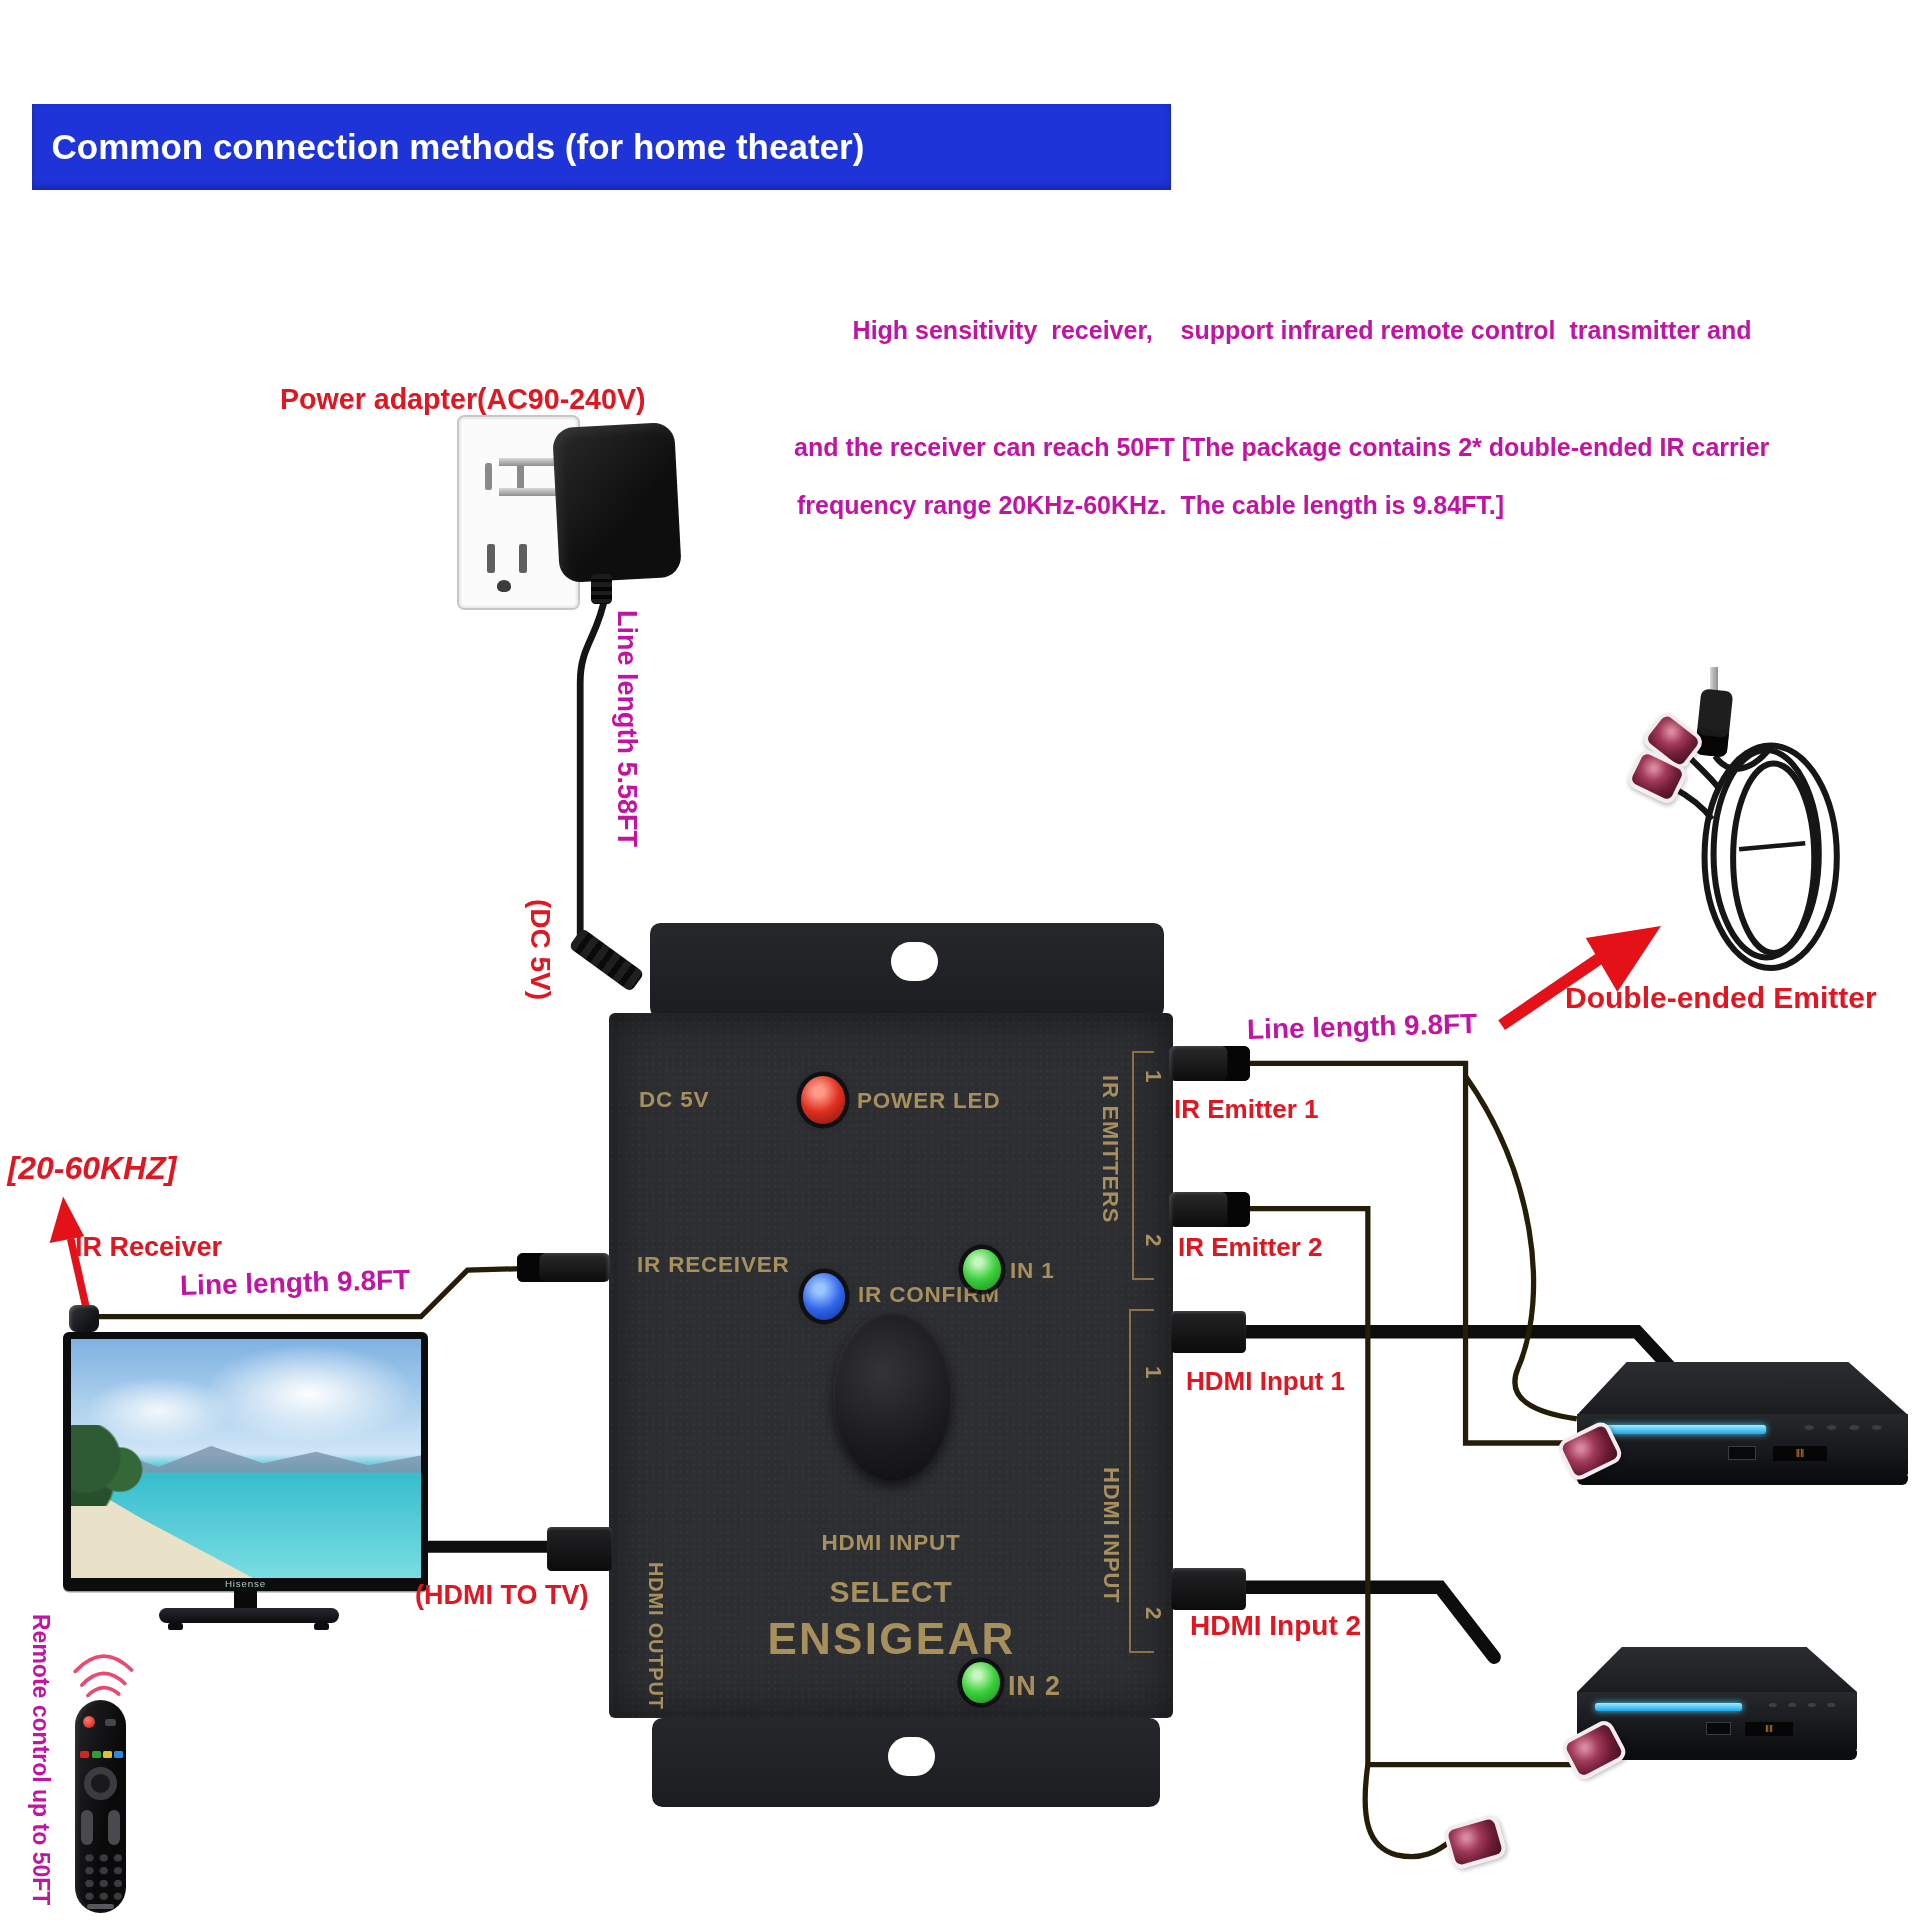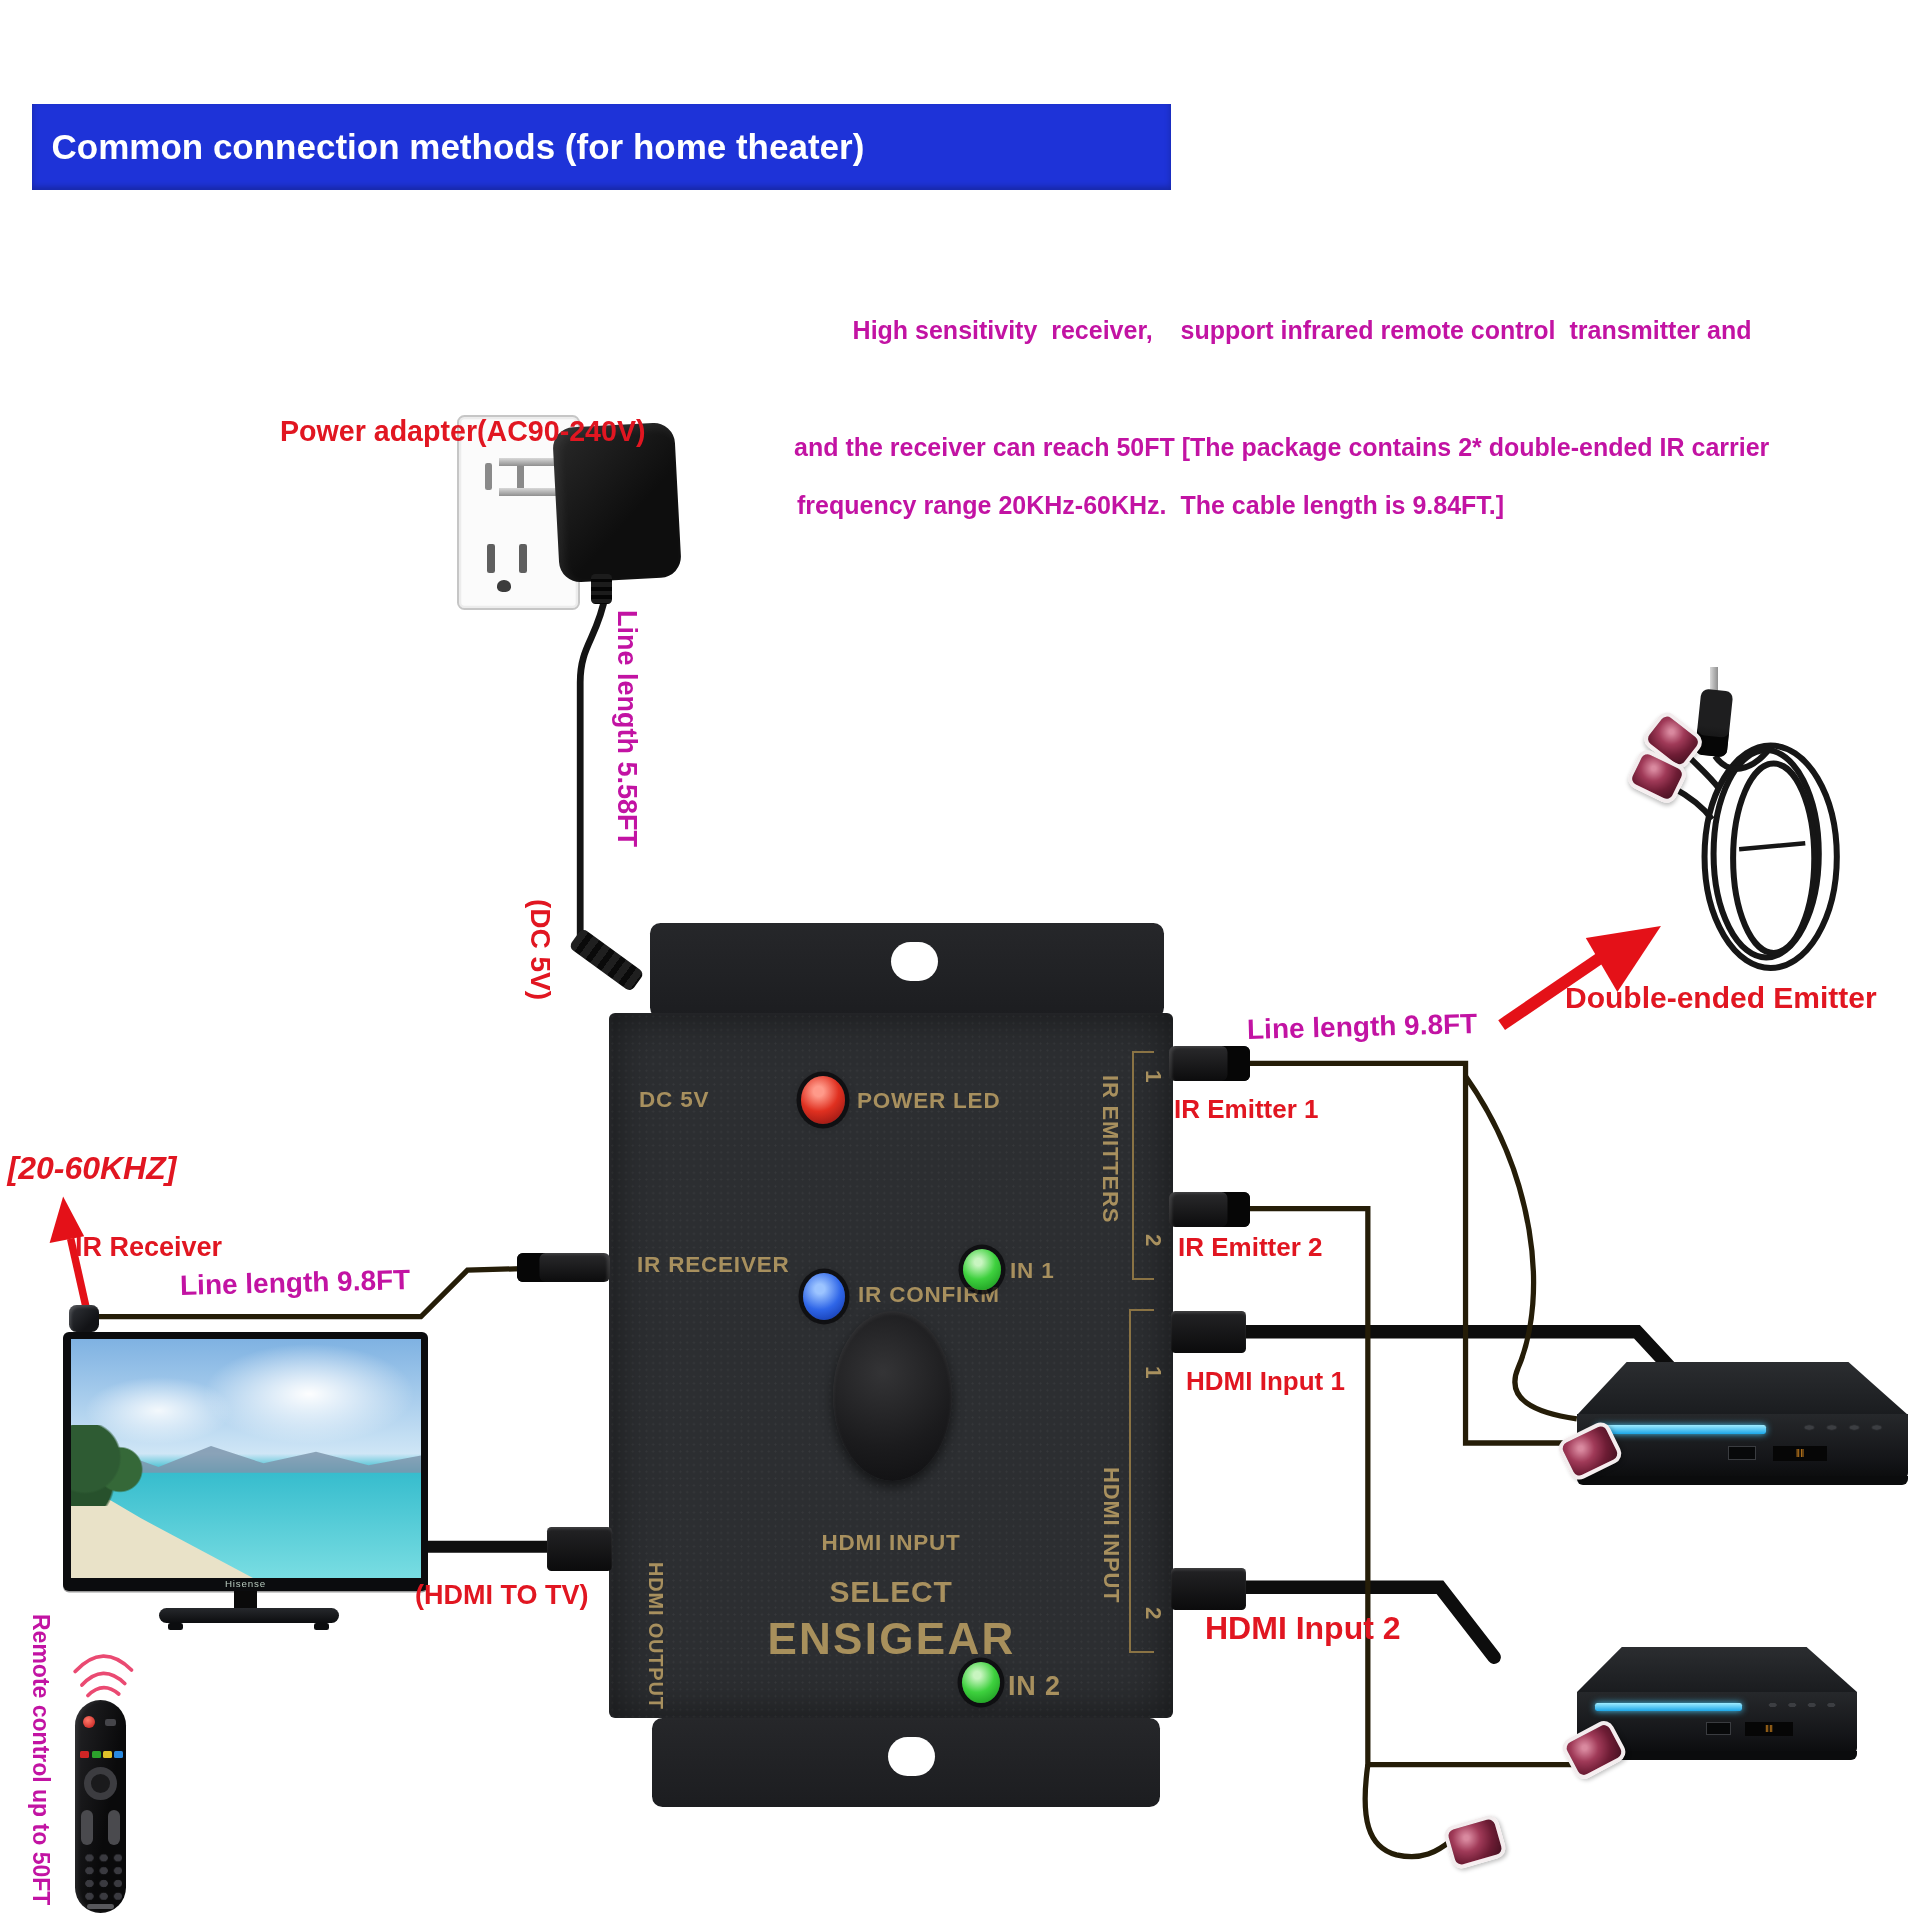--- a/index.html
+++ b/index.html
@@ -90,7 +90,7 @@
   <div class="abs" style="left:591px;top:574px;width:21px;height:30px;background:repeating-linear-gradient(180deg,#1c1c1c 0 4.5px,#050505 4.5px 8.3px);border-radius:4.5px;z-index:4;"></div>
   <div class="abs" style="left:568px;top:948px;width:77px;height:24px;background:repeating-linear-gradient(90deg,#1f1f1f 0 7.5px,#0a0a0a 7.5px 13.5px);border-radius:6px;transform:rotate(36deg);z-index:4;"></div>
 
-  <div class="abs red" style="left:280px;top:383px;font-size:28.6px;z-index:6;margin-top:32px;">Power adapter(AC90-240V)</div>
+  <div class="abs red" style="left:280px;top:383px;font-size:28.6px;z-index:6;">Power adapter(AC90-240V)</div>
   <div class="abs mag vtext" style="left:642px;top:610px;font-size:27px;z-index:6;">Line length 5.58FT</div>
   <div class="abs red vtext" style="left:556px;top:899px;font-size:28px;z-index:6;">(DC 5V)</div>
 

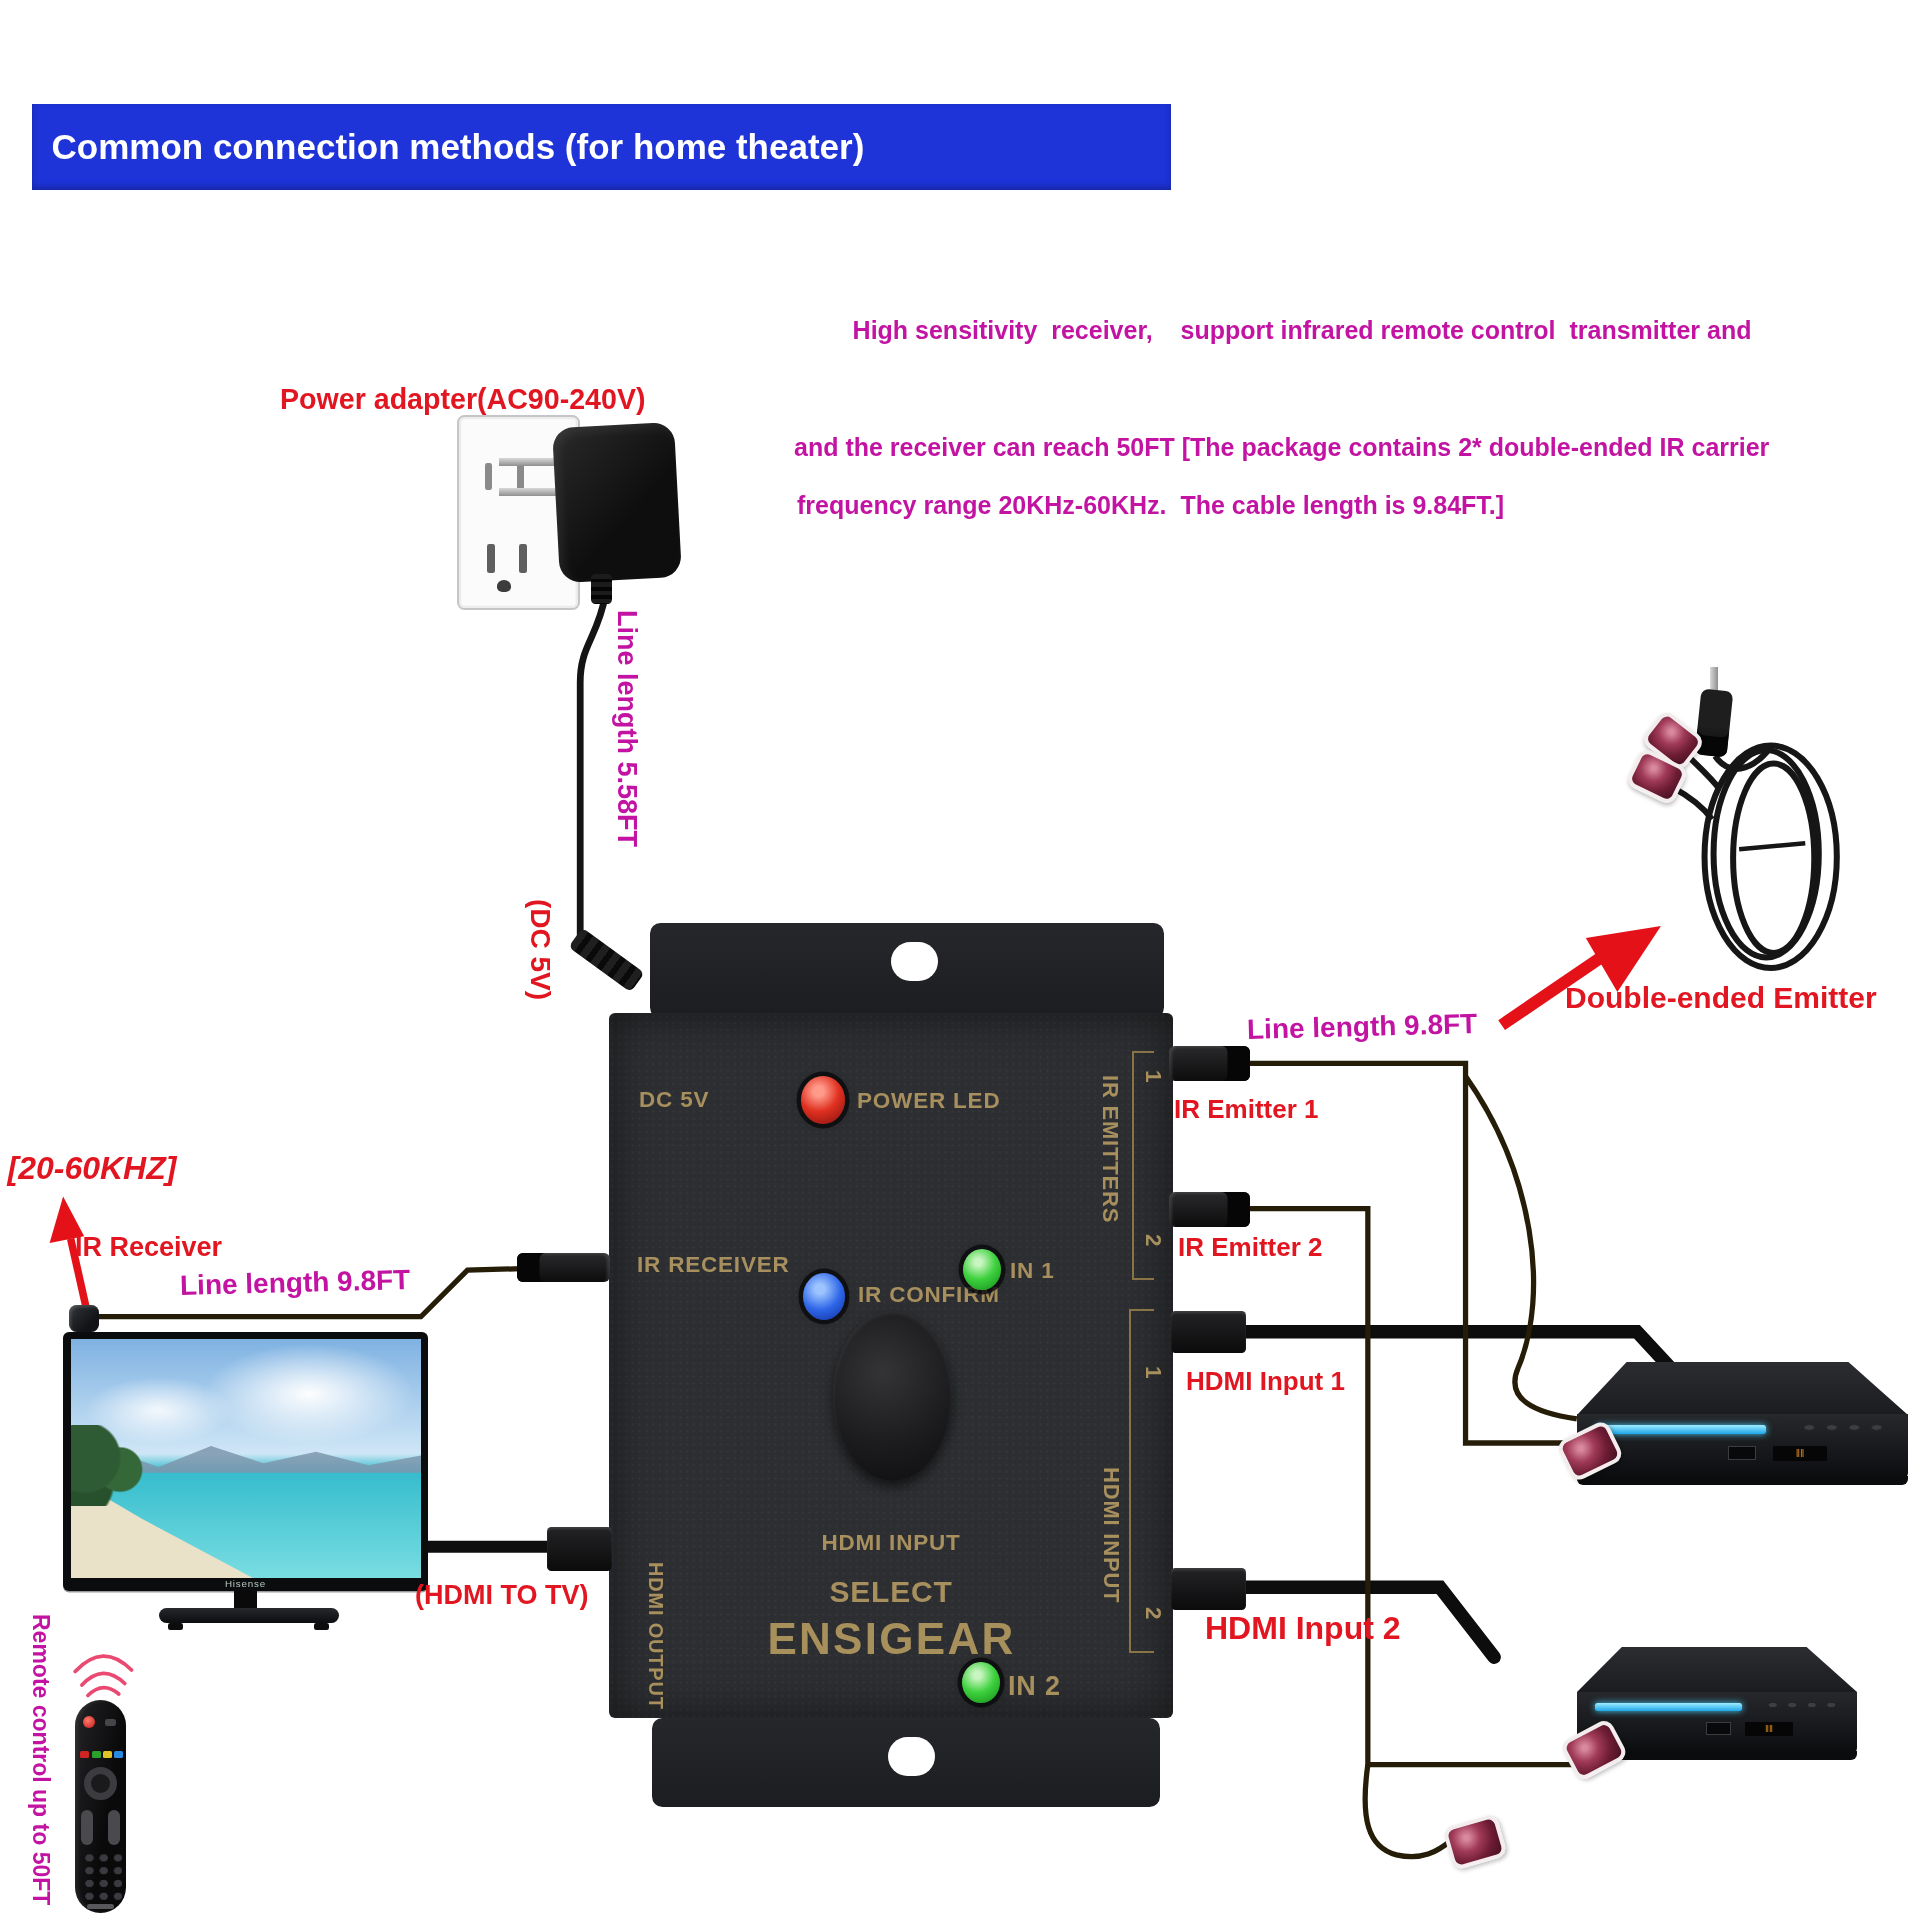--- a/index.html
+++ b/index.html
@@ -179,7 +179,7 @@
   <div class="abs red" style="left:1174px;top:1094px;font-size:26px;z-index:6;">IR Emitter 1</div>
   <div class="abs red" style="left:1178px;top:1232px;font-size:26px;z-index:6;">IR Emitter 2</div>
   <div class="abs red" style="left:1186px;top:1366px;font-size:26px;z-index:6;">HDMI Input 1</div>
-  <div class="abs red" style="left:1190px;top:1610px;font-size:32px;z-index:6;margin-left:15px;">HDMI Input 2</div>
+  <div class="abs red" style="left:1190px;top:1610px;font-size:28px;z-index:6;">HDMI Input 2</div>
   <div class="abs red" style="left:1565px;top:981px;font-size:30px;z-index:6;">Double-ended Emitter</div>
 
   <div class="abs" style="left:1710px;top:667px;width:7.5px;height:27px;background:linear-gradient(90deg,#d8d8d8,#8f8f8f);z-index:4;"></div>

